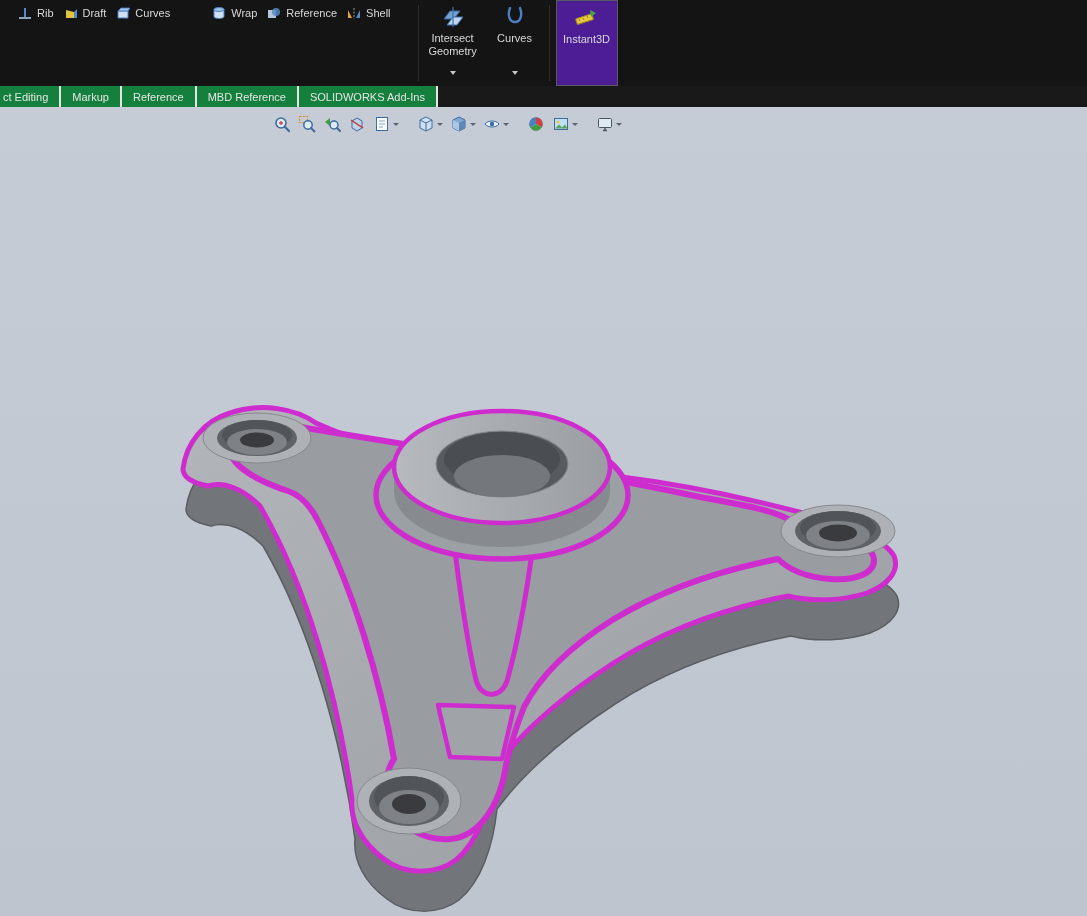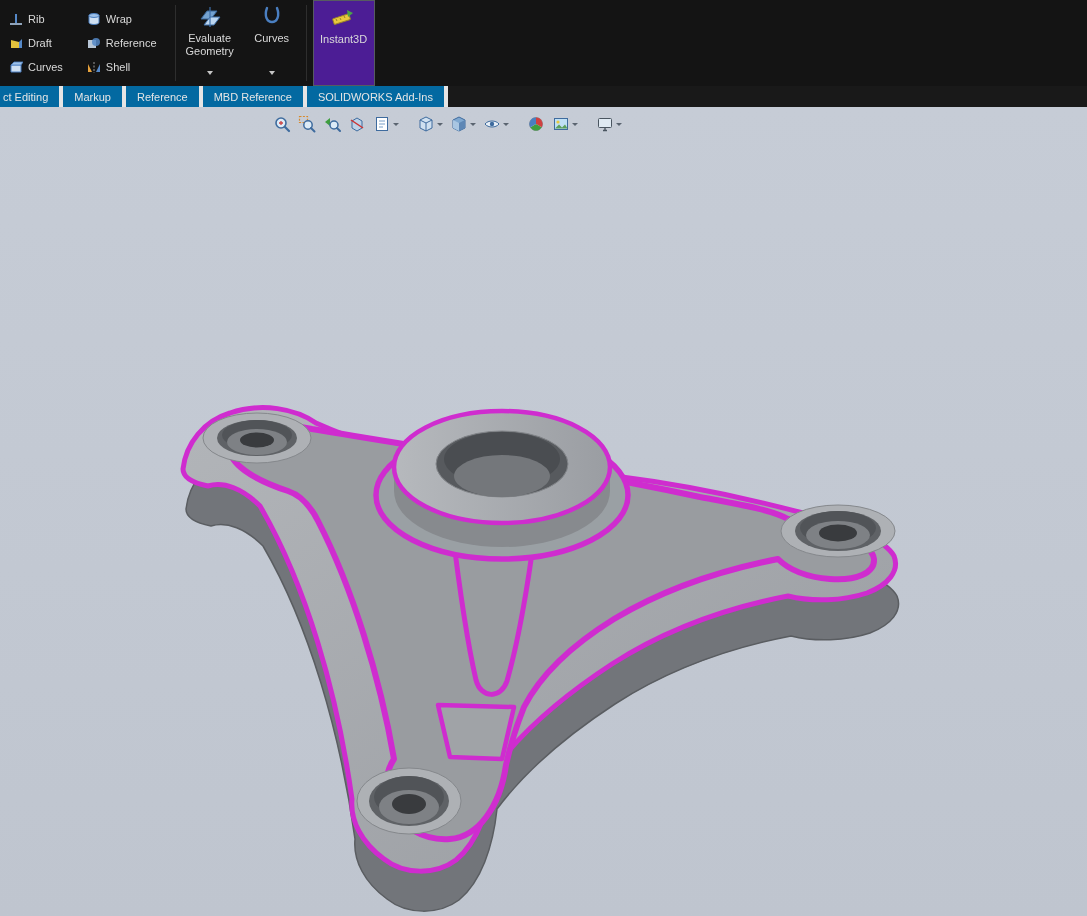--- a/index.html
+++ b/index.html
@@ -9,7 +9,7 @@
 
   
   .ribbon { height:86px; background:#141414; display:flex; align-items:stretch; flex:none; }
-  .small-col { display:flex; flex-direction:column; justify-content:space-evenly; padding:4px 7px; }
+  .small-col { display:flex; flex-direction:row; justify-content:space-evenly; padding:4px 16px; }
   .small-btn { display:flex; align-items:center; gap:5px; height:18px; padding:0 8px 0 2px;
                color:#d9d9d9; font-size:11px; white-space:nowrap; cursor:default; }
   .small-btn svg { width:14px; height:14px; flex:none; }

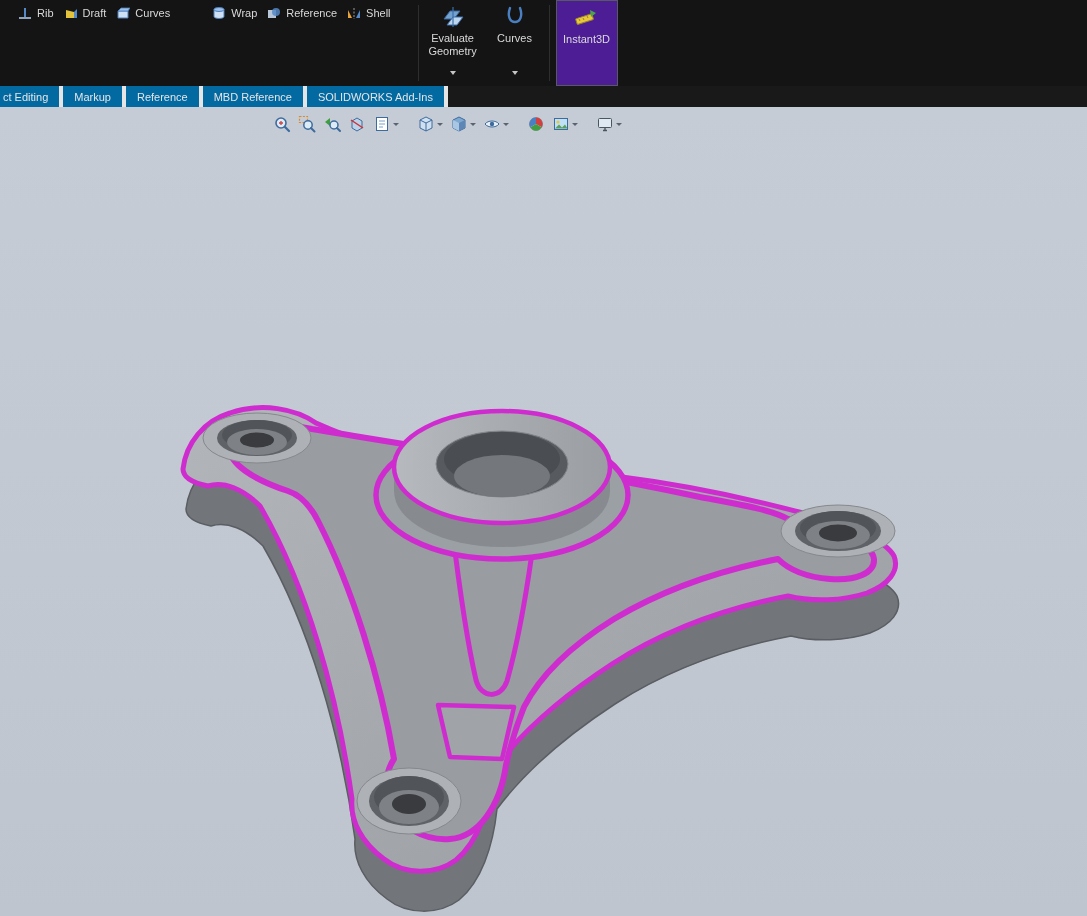--- a/index.html
+++ b/index.html
@@ -103,7 +103,7 @@
         <path d="M6 20l6-8h10l-6 8z" fill="#bcd6f0" stroke="#3d6ea8"></path>
         <line x1="12" y1="2" x2="12" y2="22" stroke="#3d6ea8" stroke-width="1.2"></line>
       </svg>
-      <span class="lbl">Evaluate Geometry</span>
+      <span class="lbl">Intersect Geometry</span>
       <span class="flyout"></span>
     </div>
 

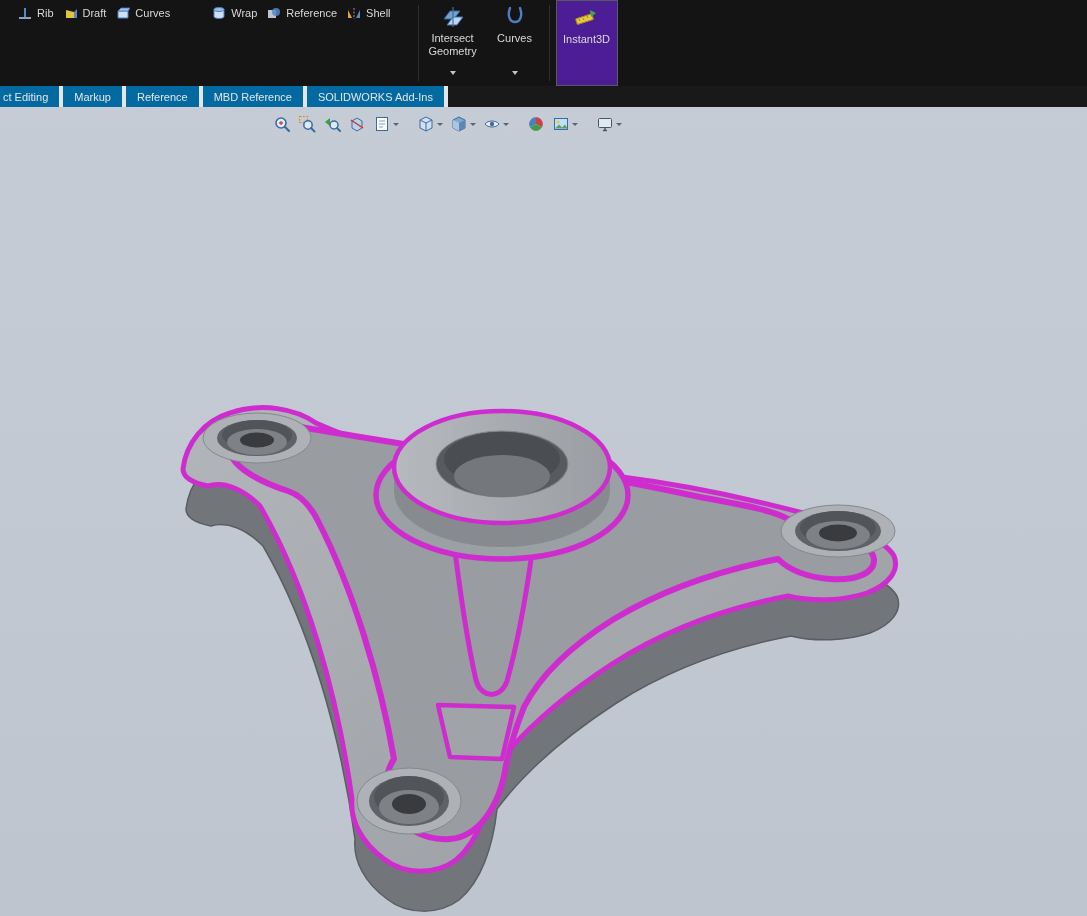--- a/index.html
+++ b/index.html
@@ -24,7 +24,7 @@
 
   
   .tabbar { height:21px; background:#191919; display:flex; flex:none; }
-  .tab { background:#0369a1; border-right:4px solid #e5e5e5; color:#e5e5e5; font-size:11px;
+  .tab { background:#15803d; border-right:2px solid #e5e5e5; color:#e5e5e5; font-size:11px;
          display:flex; align-items:center; padding:0 11px; white-space:nowrap; cursor:default; }
   .tab.cut { padding-left:3px; }
   .tabbar-fill { flex:1; background:#191919; }

